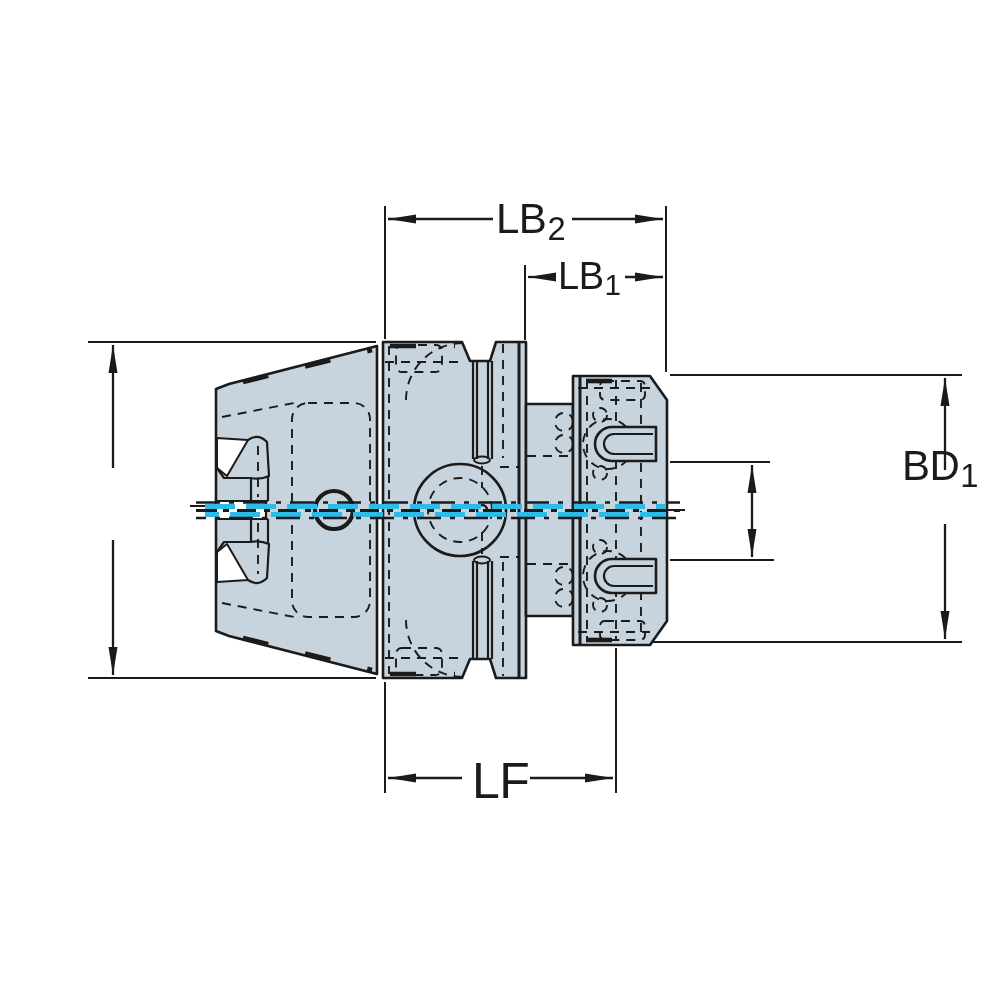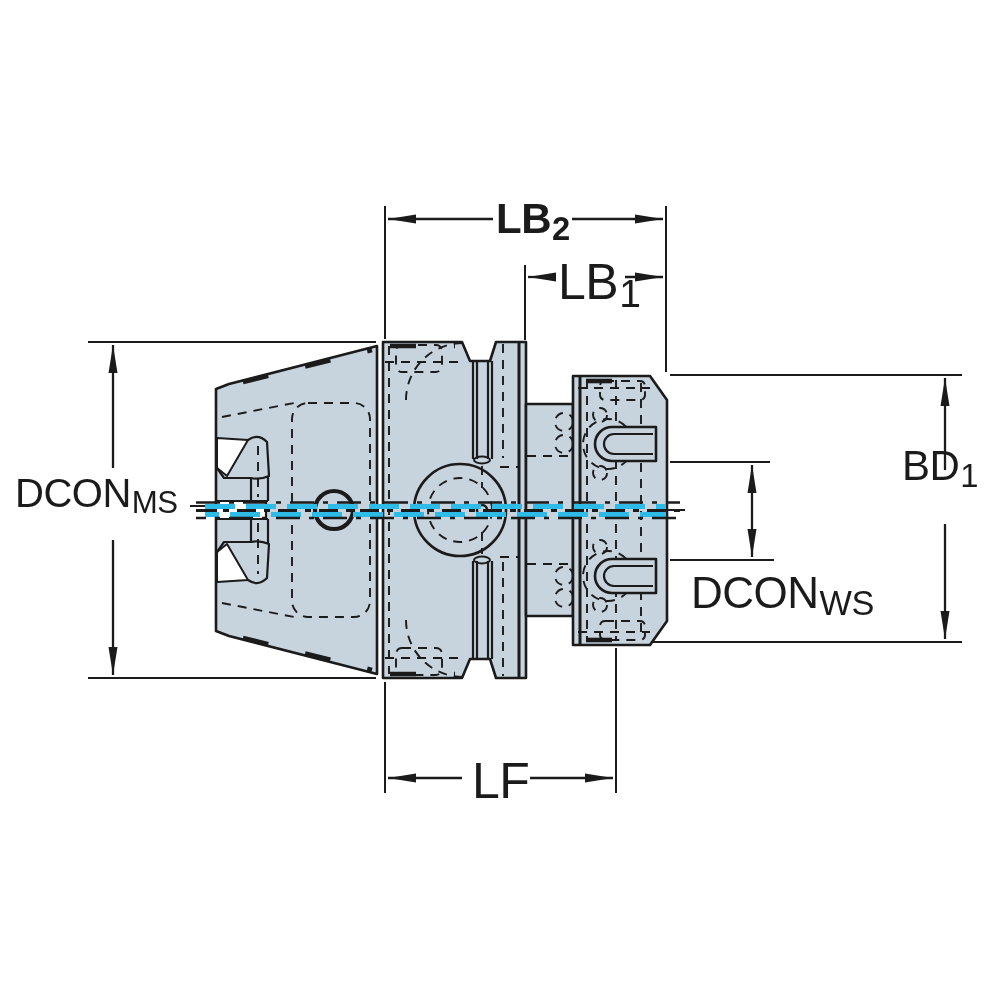--- a/index.html
+++ b/index.html
@@ -201,7 +201,7 @@
     </g>
   </svg>
 
-  <div class="dimlabel" style="left:496px;top:198px;font-size:42px;font-weight:bold;">
+  <div class="dimlabel" style="left:496px;top:198px;font-size:42px;">
     <span>LB</span><span class="sub">2</span>
   </div>
 

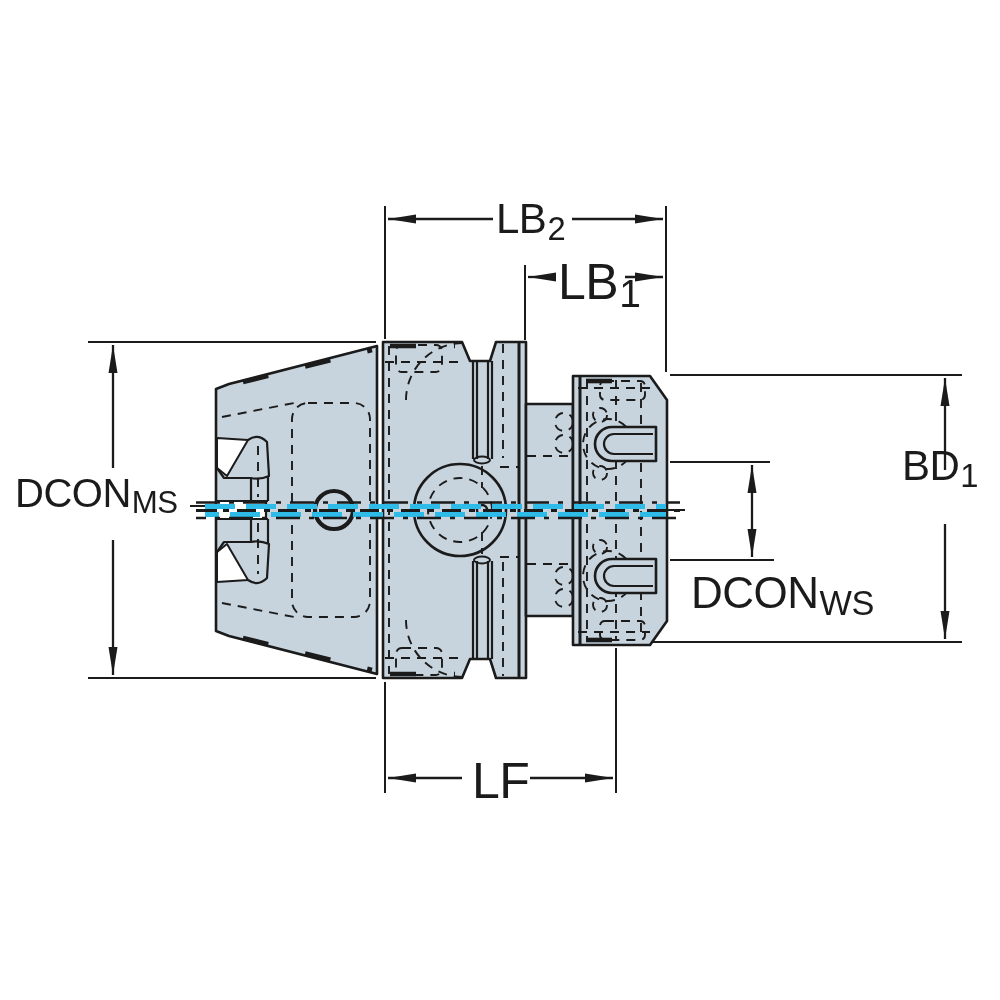--- a/index.html
+++ b/index.html
@@ -205,7 +205,7 @@
     <span>LB</span><span class="sub">2</span>
   </div>
 
-  <div class="dimlabel" style="left:558px;top:257px;font-size:50px;">
+  <div class="dimlabel" style="left:558px;top:257px;font-size:38px;">
     <span>LB</span><span class="sub">1</span>
   </div>
 

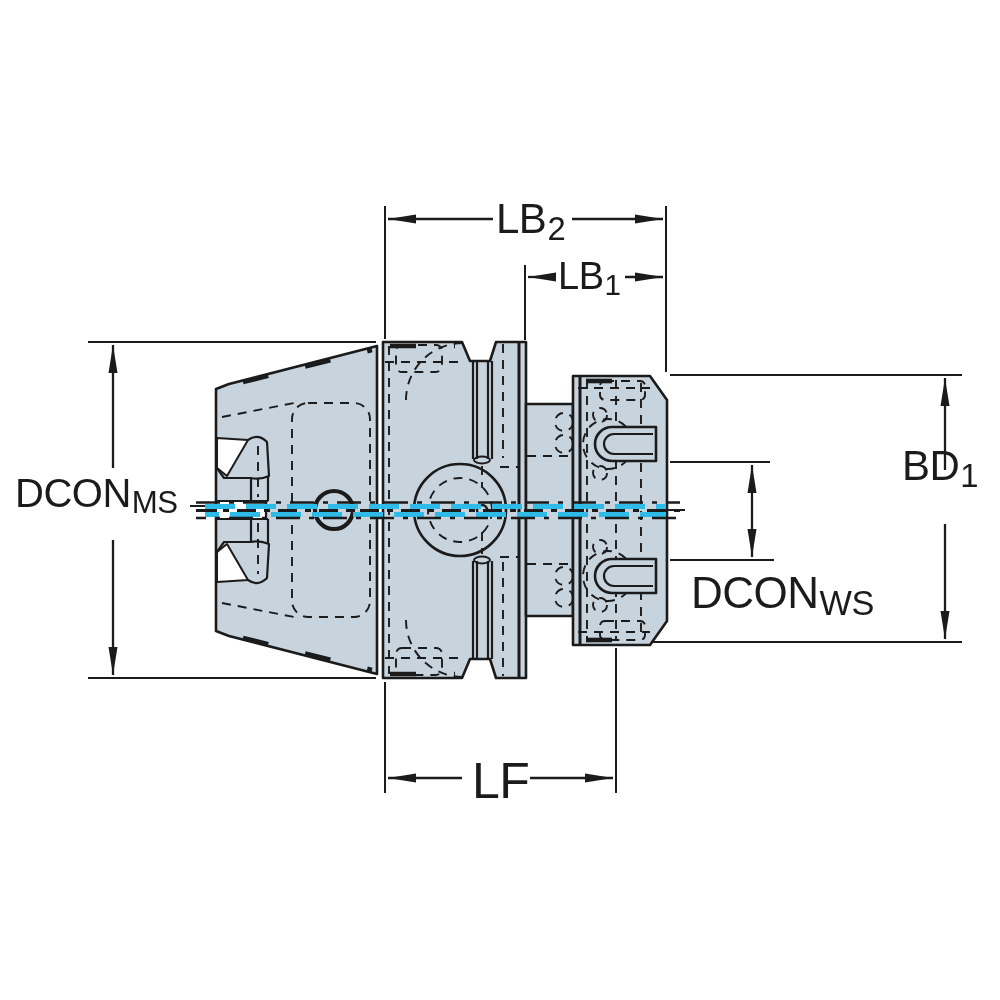--- a/index.html
+++ b/index.html
@@ -209,9 +209,6 @@
     <span>LB</span><span class="sub">1</span>
   </div>
 
-  <div class="dimlabel" style="left:15px;top:473px;font-size:40px;">
-    <span>DCON</span><span class="sub">MS</span>
-  </div>
 
   <div class="dimlabel" style="left:902px;top:445px;font-size:42px;">
     <span>BD</span><span class="sub">1</span>

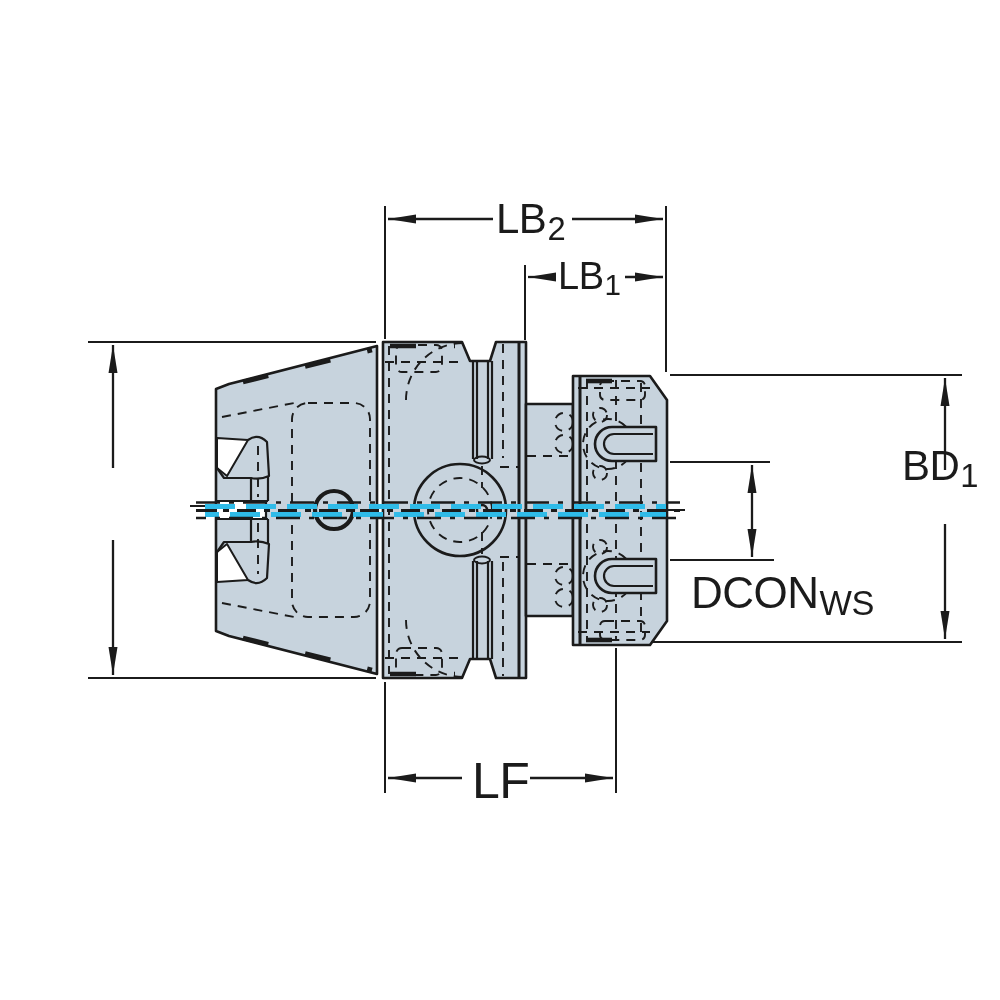--- a/index.html
+++ b/index.html
@@ -214,9 +214,6 @@
     <span>BD</span><span class="sub">1</span>
   </div>
 
-  <div class="dimlabel" style="left:691px;top:571px;font-size:44px;">
-    <span>DCON</span><span class="sub">WS</span>
-  </div>
 
   <div class="dimlabel" style="left:472px;top:756px;font-size:50px;">
     <span>LF</span><span class="sub"></span>

